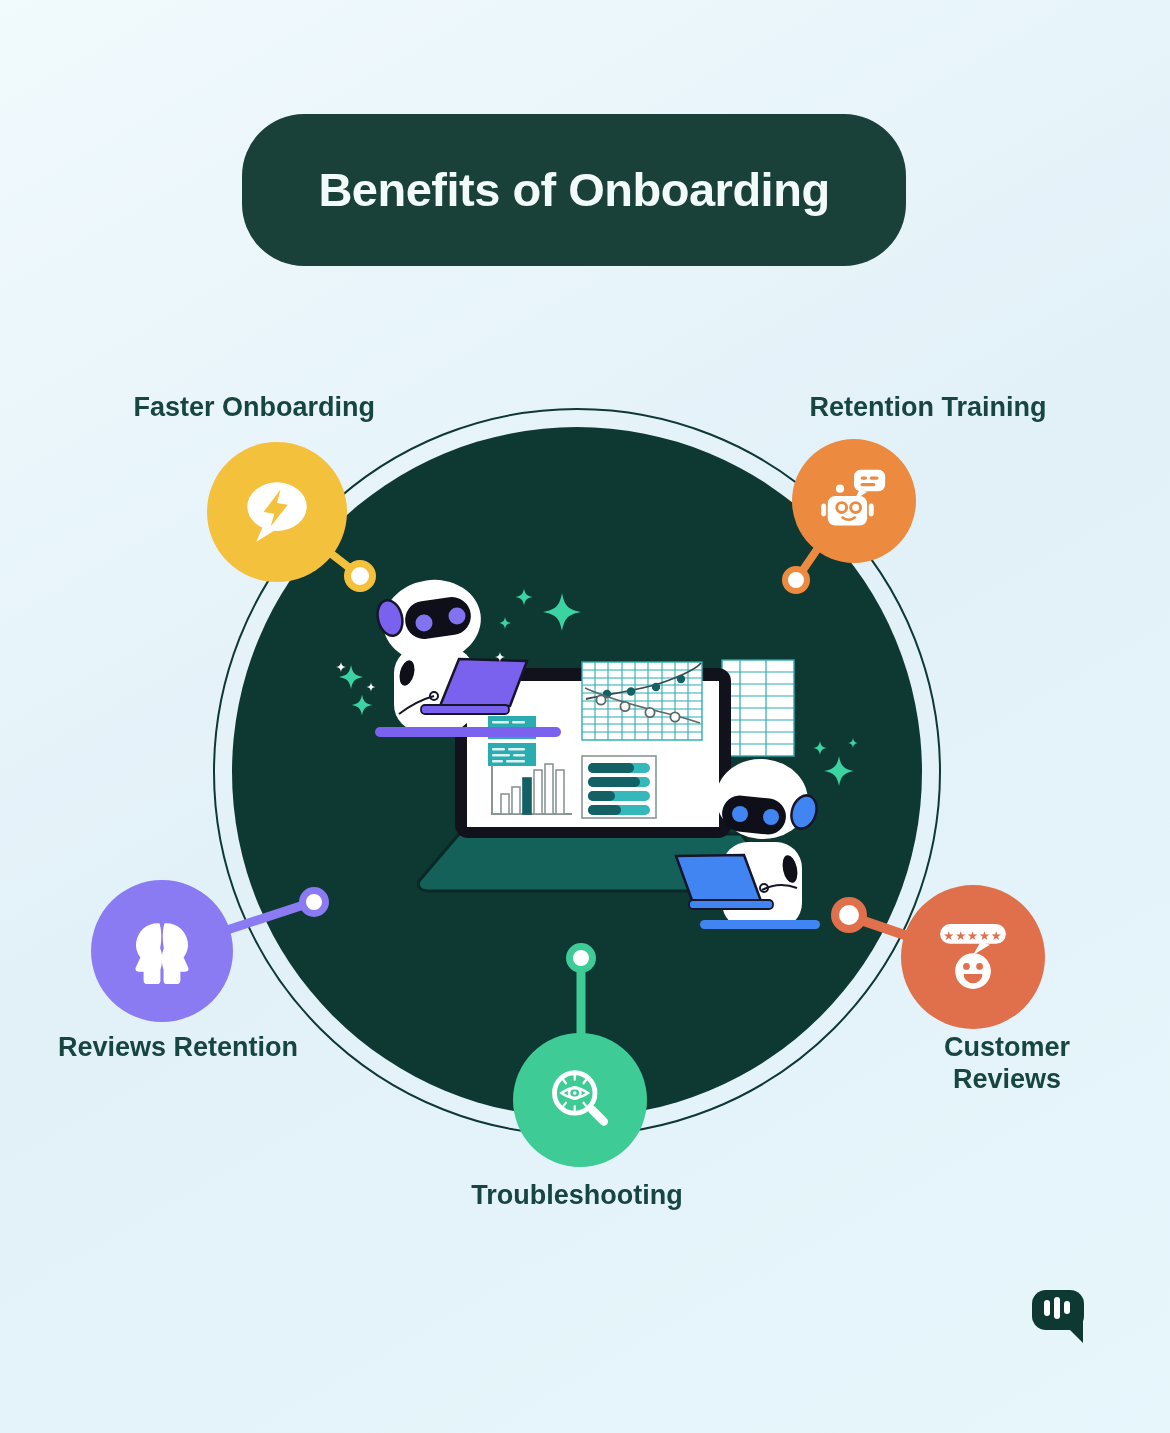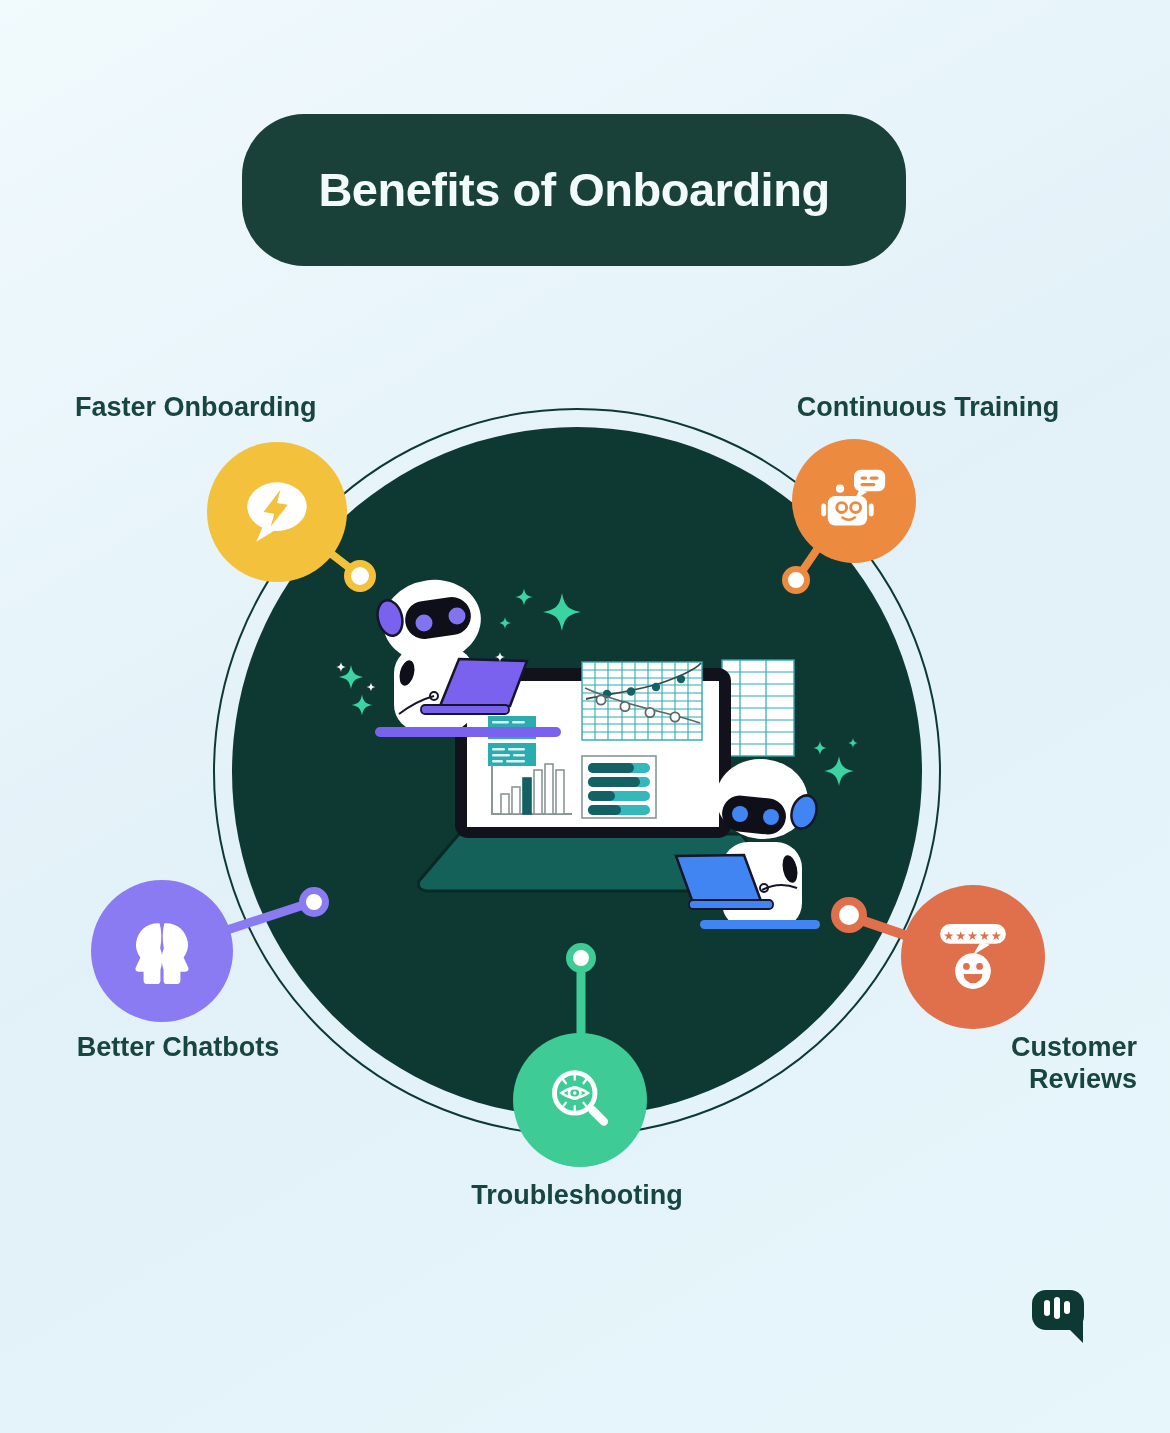--- a/index.html
+++ b/index.html
@@ -205,7 +205,7 @@
       </svg>
     </div>
     <div class="node" style="left:344px;top:560px;width:32px;height:32px;border:7px solid var(--yellow);"></div>
-    <div class="benefit-label" style="left:75px;top:392px;width:300px;text-align:left;">Faster Onboarding</div>
+    <div class="benefit-label" style="left:75px;top:392px;width:300px;text-align:right;">Faster Onboarding</div>
   </div>
 
   <div>

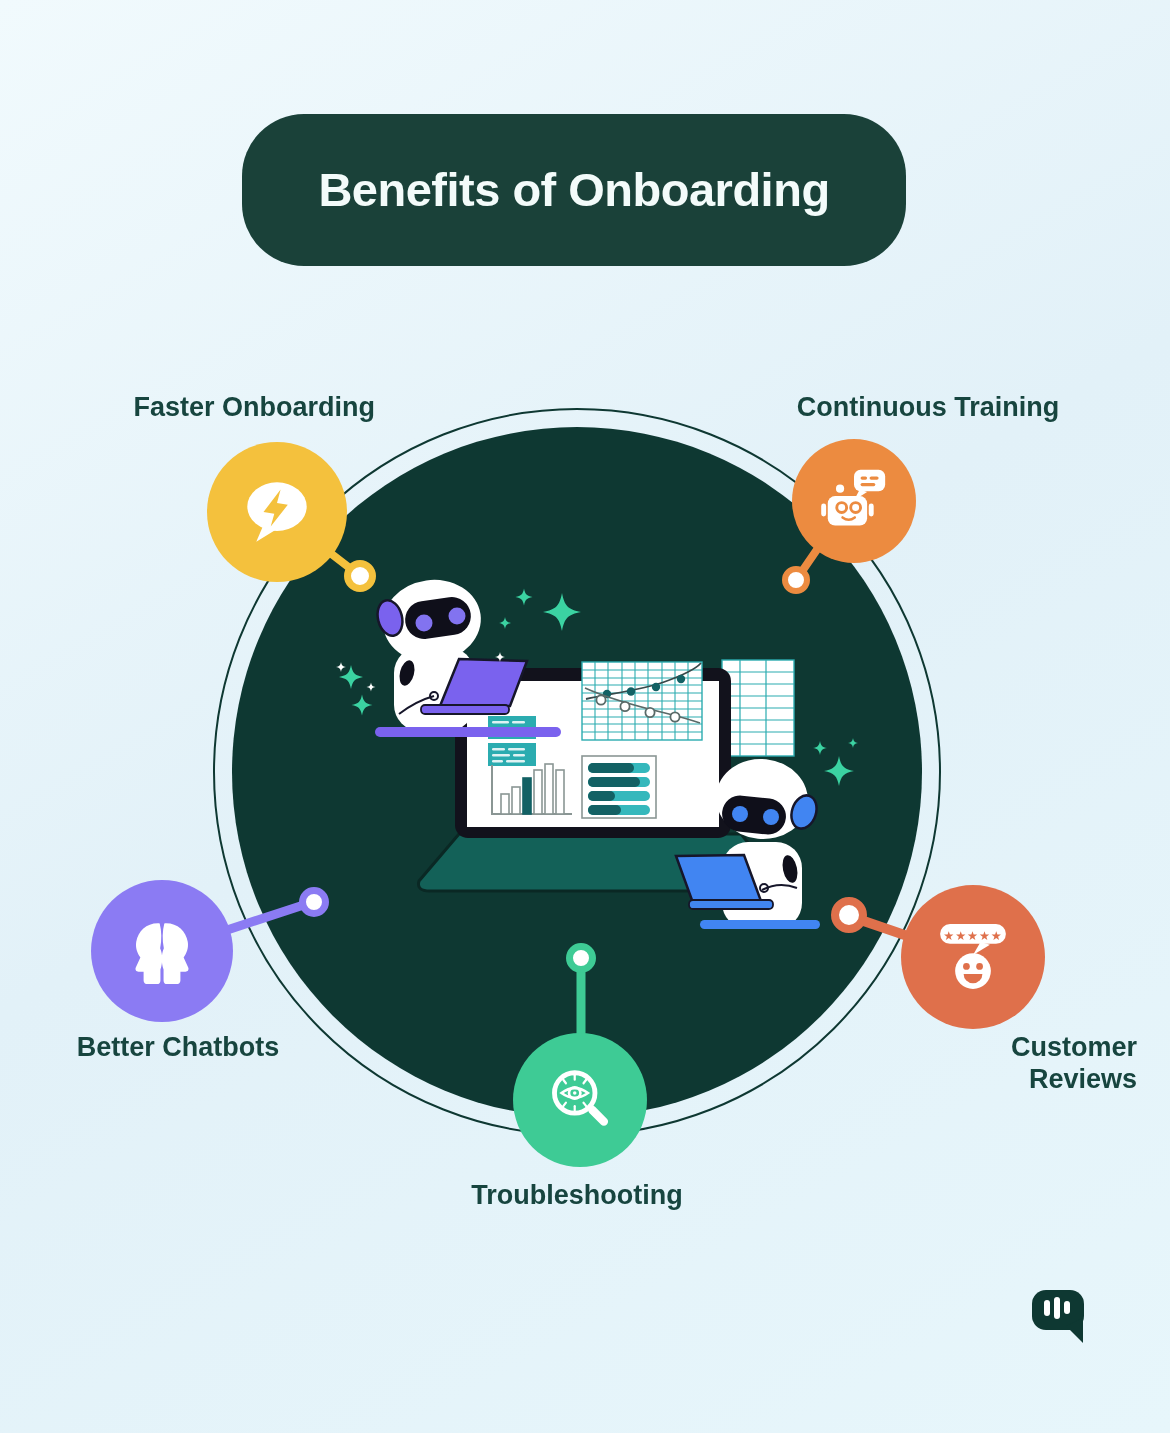--- a/index.html
+++ b/index.html
@@ -231,7 +231,7 @@
       </svg>
     </div>
     <div class="node" style="left:782px;top:566px;width:28px;height:28px;border:6.5px solid var(--orange);"></div>
-    <div class="benefit-label" style="left:770px;top:392px;width:316px;text-align:center;">Continuous Training</div>
+    <div class="benefit-label" style="left:770px;top:392px;width:316px;text-align:center;">Retention Training</div>
   </div>
 
   <div>

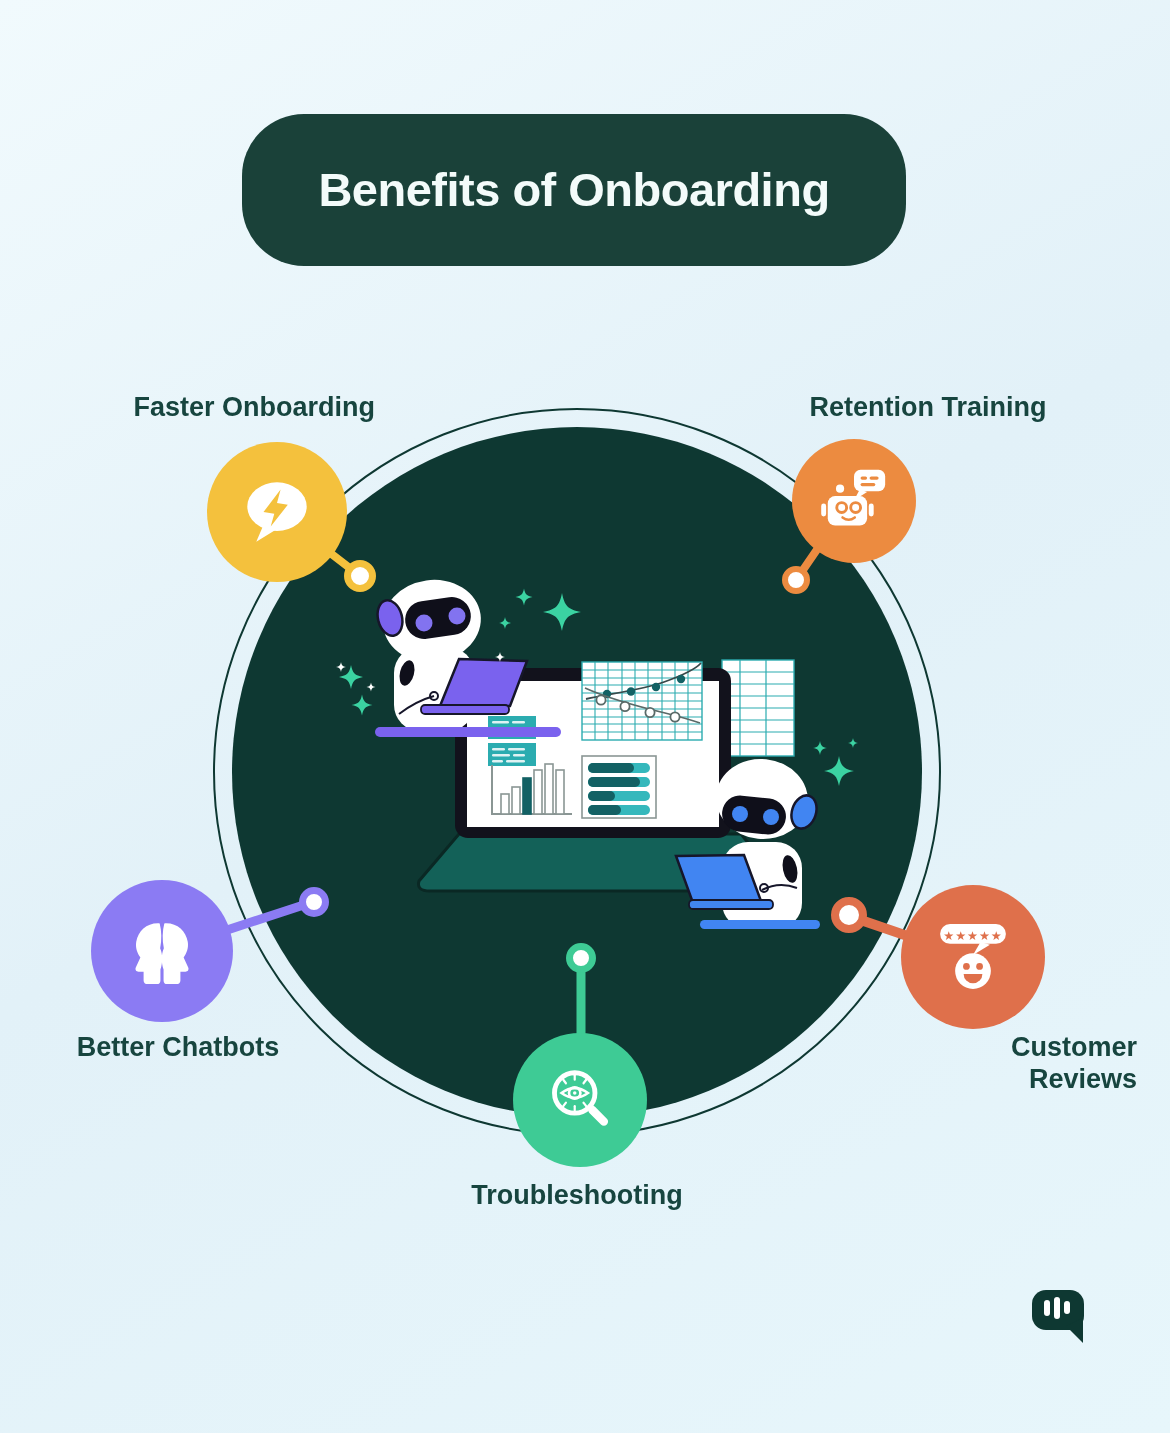--- a/index.html
+++ b/index.html
@@ -245,7 +245,7 @@
       </svg>
     </div>
     <div class="node" style="left:299px;top:887px;width:30px;height:30px;border:7px solid var(--purple);"></div>
-    <div class="benefit-label" style="left:18px;top:1032px;width:320px;text-align:center;">Better Chatbots</div>
+    <div class="benefit-label" style="left:18px;top:1032px;width:320px;text-align:center;">Reviews Retention</div>
   </div>
 
   <div>

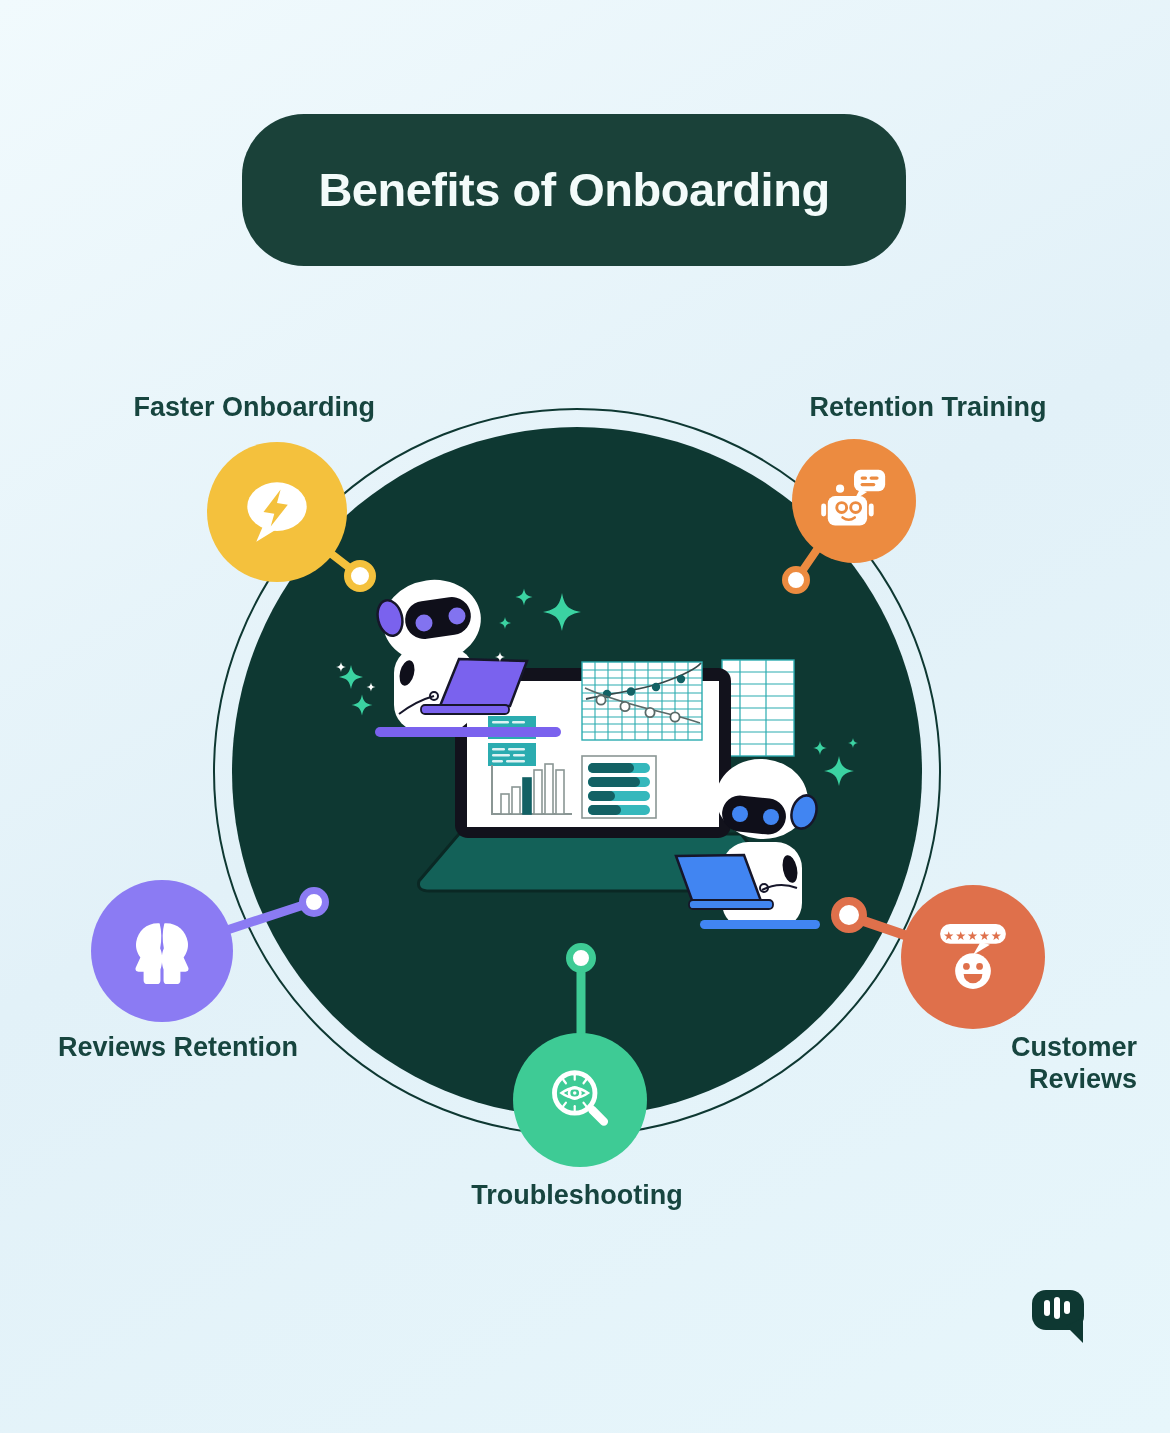--- a/index.html
+++ b/index.html
@@ -287,7 +287,7 @@
       </svg>
     </div>
     <div class="node" style="left:831px;top:897px;width:36px;height:36px;border:8px solid var(--coral);"></div>
-    <div class="benefit-label" style="left:922px;top:1032px;width:170px;text-align:right;margin-left:45px;">Customer Reviews</div>
+    <div class="benefit-label" style="left:922px;top:1032px;width:170px;text-align:center;">Customer Reviews</div>
   </div>
 
   <svg class="logo" width="60" height="60" viewBox="0 0 60 60">

